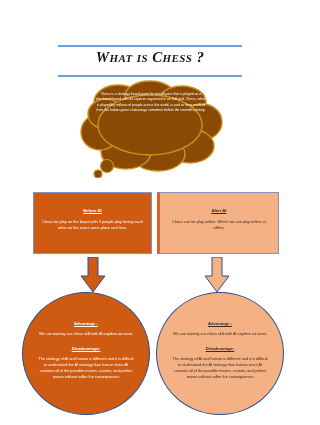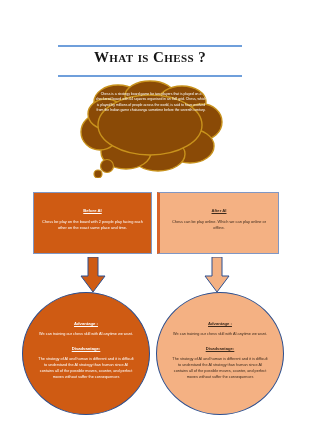--- a/index.html
+++ b/index.html
@@ -42,6 +42,7 @@
     width: 184px;
     text-align: center;
     font-family: "Liberation Serif", serif;
+    font-style: italic;
     font-weight: bold;
     font-size: 15px;
     font-variant: small-caps;

